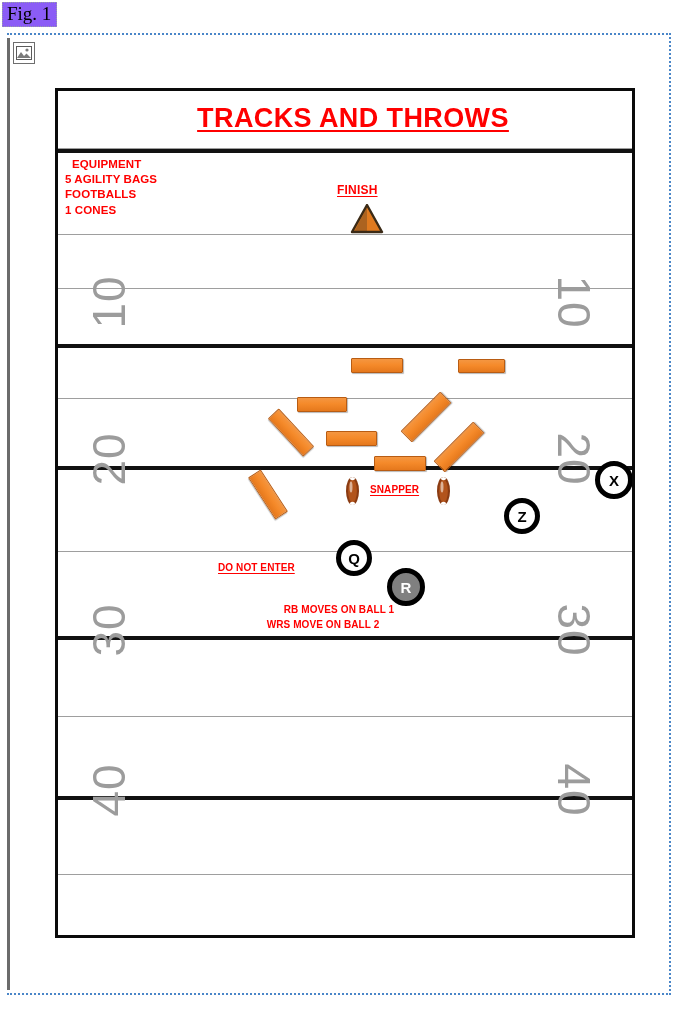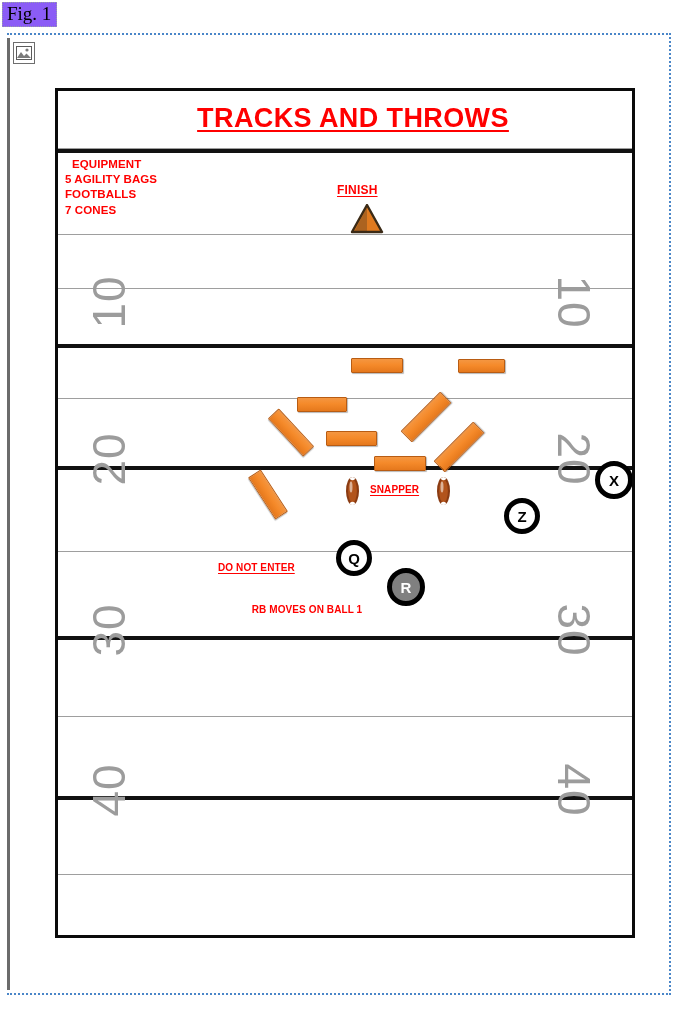--- a/index.html
+++ b/index.html
@@ -277,7 +277,7 @@
         <div class="eq-head">EQUIPMENT</div>
         <div>5 AGILITY BAGS</div>
         <div>FOOTBALLS</div>
-        <div>7 CONES</div>
+        <div>1 CONES</div>
       </div>
 
       <div class="finish-label">FINISH</div>

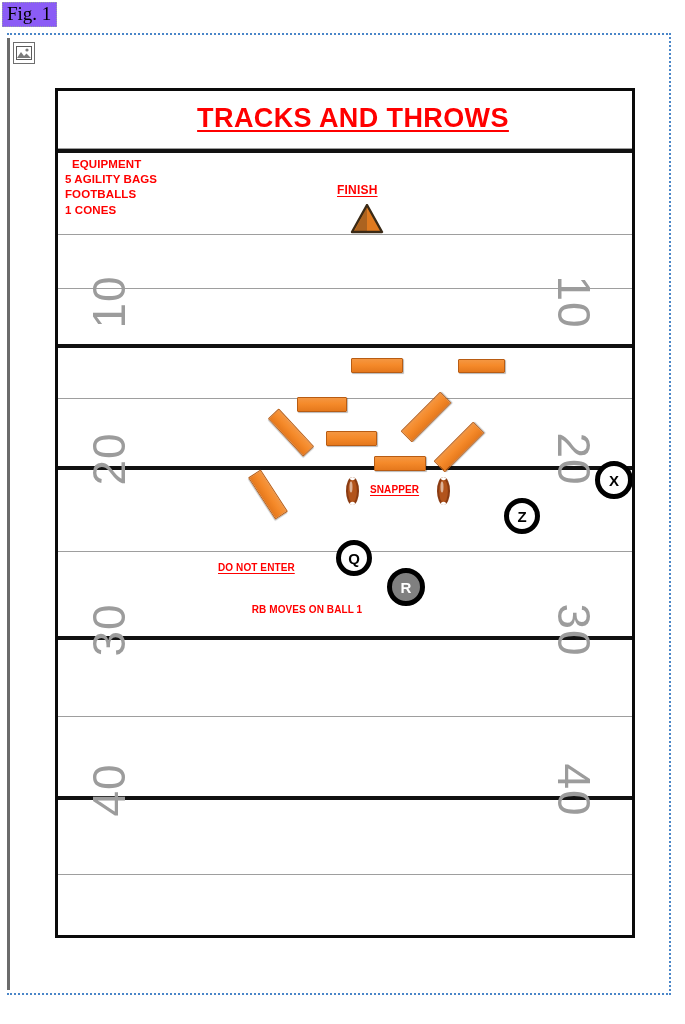--- a/index.html
+++ b/index.html
@@ -344,7 +344,7 @@
         <span>R</span>
       </div>
 
-      <div class="note center" style="left:134px; top:512px; width:230px;">RB MOVES ON BALL 1</div>
+      <div class="note center" style="left:166px; top:512px; width:230px;">RB MOVES ON BALL 1</div>
 
     </div>
   </div>

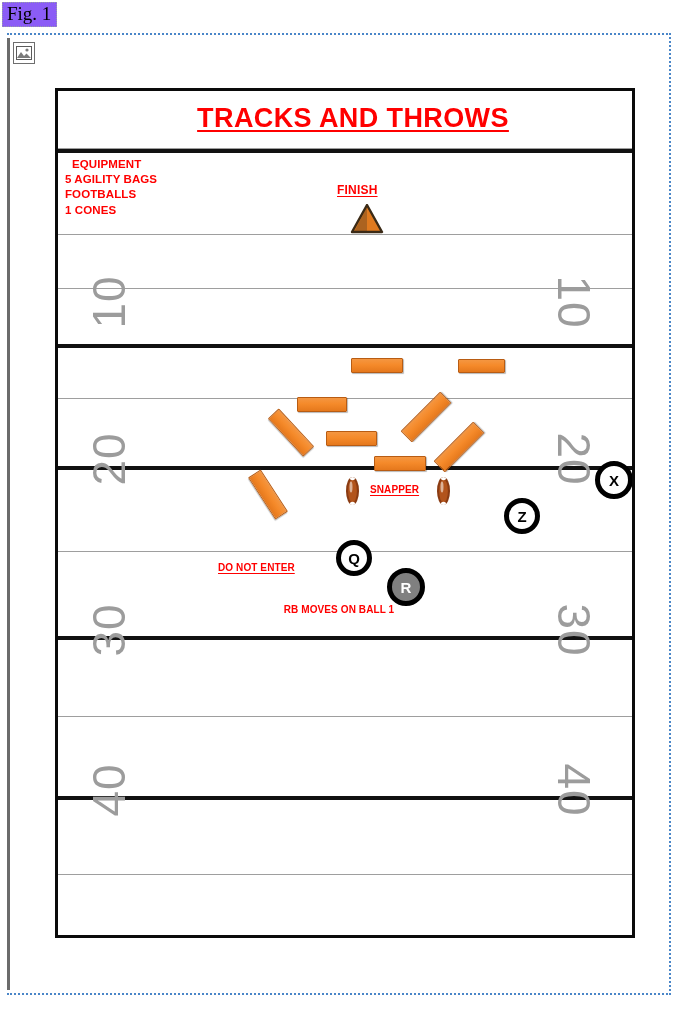--- a/index.html
+++ b/index.html
@@ -345,6 +345,7 @@
       </div>
 
       <div class="note center" style="left:166px; top:512px; width:230px;">RB MOVES ON BALL 1</div>
+      <div class="note center" style="left:150px; top:527px; width:230px;">WRS MOVE ON BALL 2</div>
 
     </div>
   </div>

